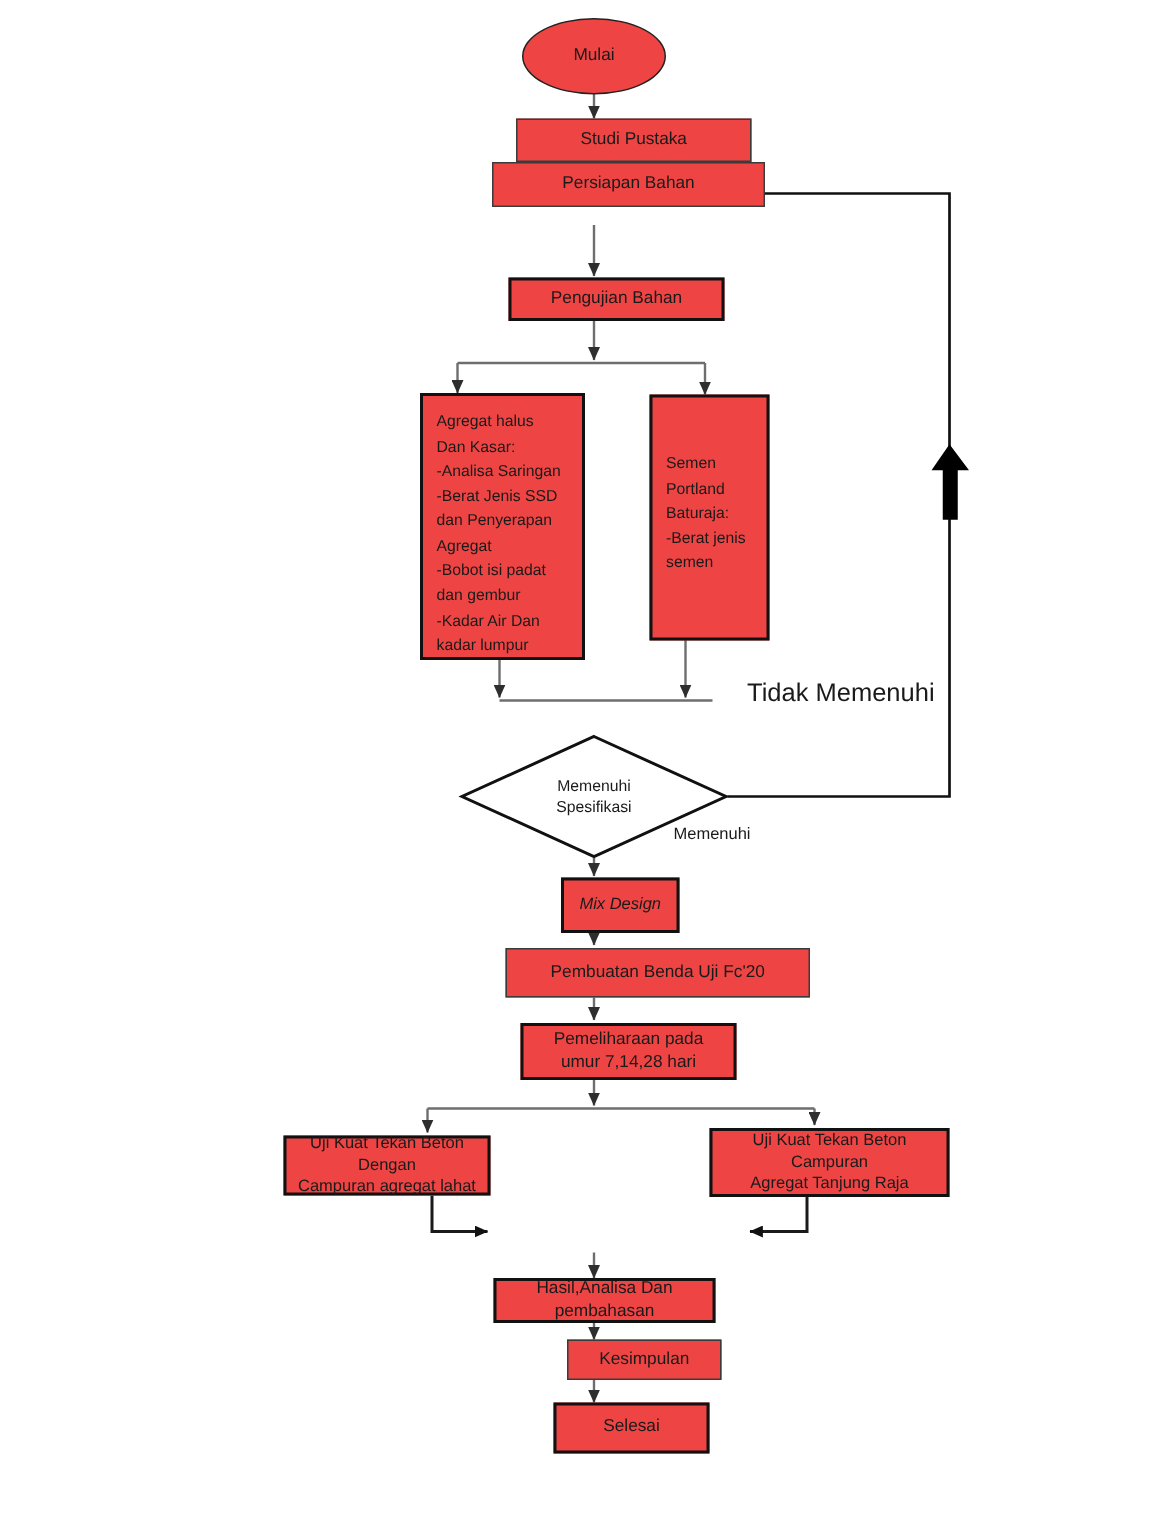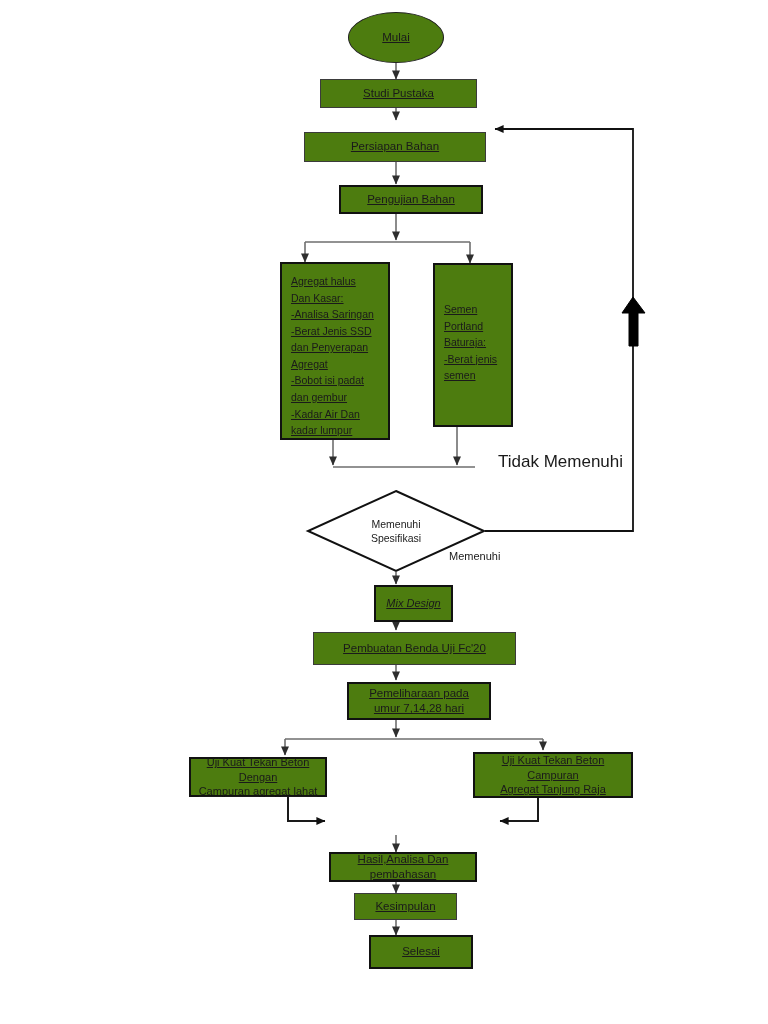--- a/index.html
+++ b/index.html
@@ -30,7 +30,7 @@
   .node {
     position: absolute;
     box-sizing: border-box;
-    background: #4d7c0f;
+    background: #ef4444;
     display: flex;
     align-items: center;
     justify-content: center;
@@ -38,7 +38,6 @@
     line-height: 1.32;
     color: #1a1a1a;
     z-index: 3;
-    text-decoration: underline;
   }
   .thin {
     border: 1.3px solid #3b3b3b;

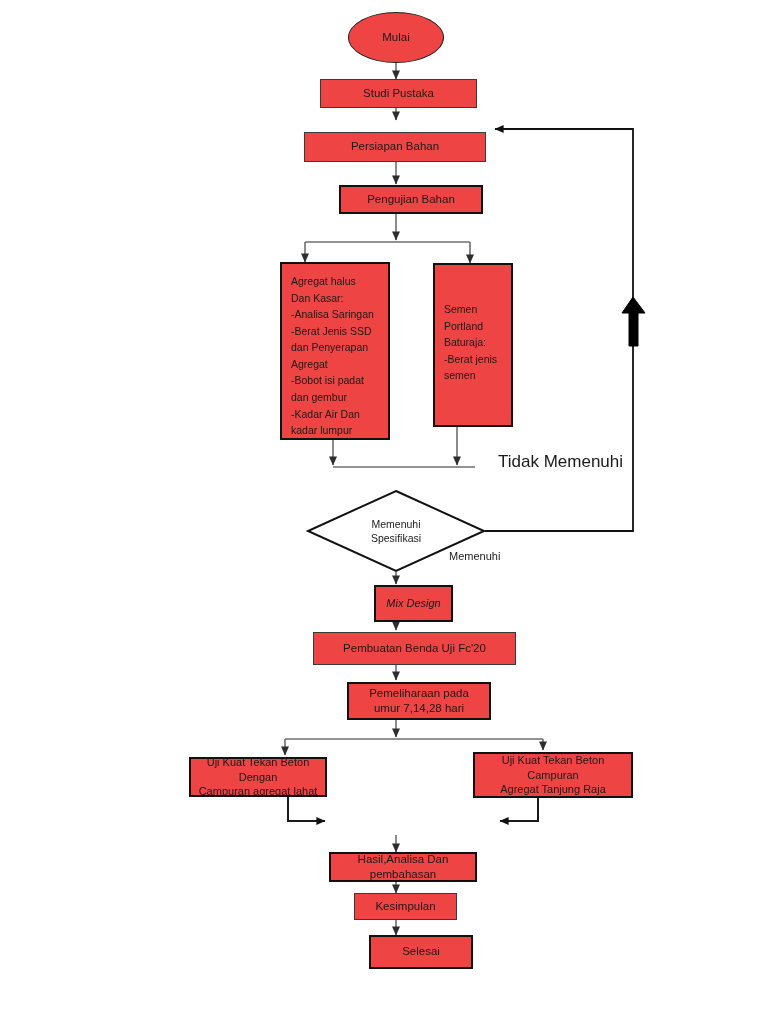--- a/index.html
+++ b/index.html
@@ -41,6 +41,7 @@
   }
   .thin {
     border: 1.3px solid #3b3b3b;
+    margin-left: 24px;
   }
   .thick {
     border: 2.4px solid #111111;

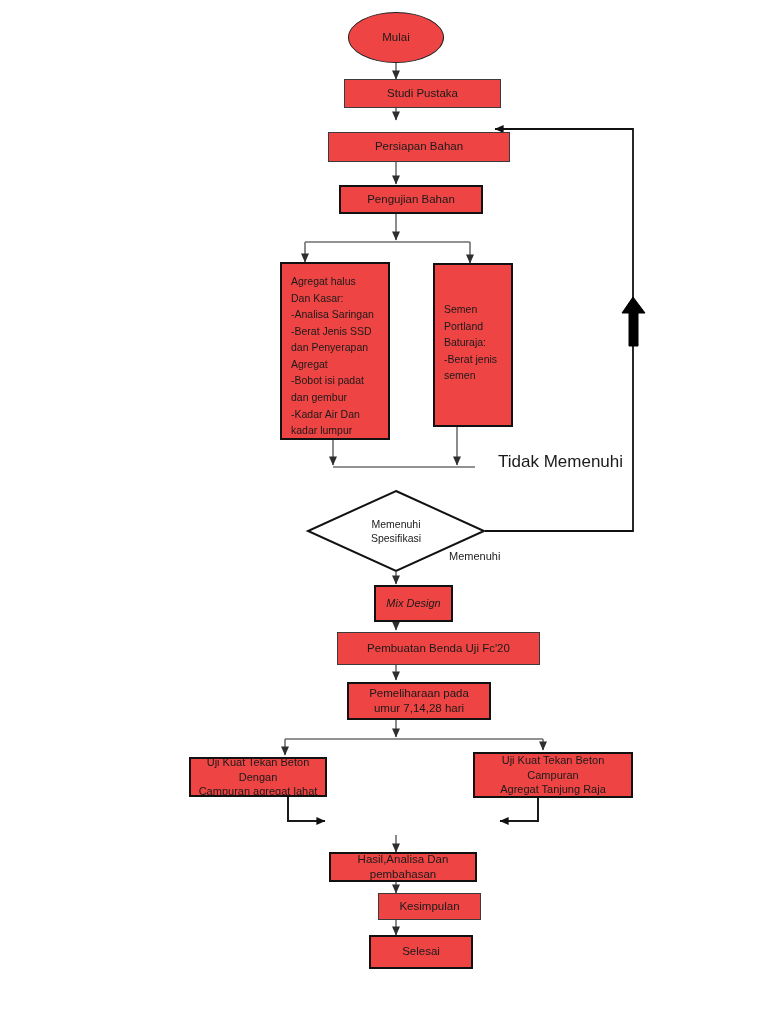--- a/index.html
+++ b/index.html
@@ -188,7 +188,7 @@
     <span>Studi Pustaka</span>
   </div>
 
-  <div class="node thin" style="left:304px; top:132px; width:182px; height:30px; font-size:11.5px;">
+  <div class="node thin" style="left:304px; top:108px; width:182px; height:30px; font-size:11.5px;">
     <span>Persiapan Bahan</span>
   </div>
 

